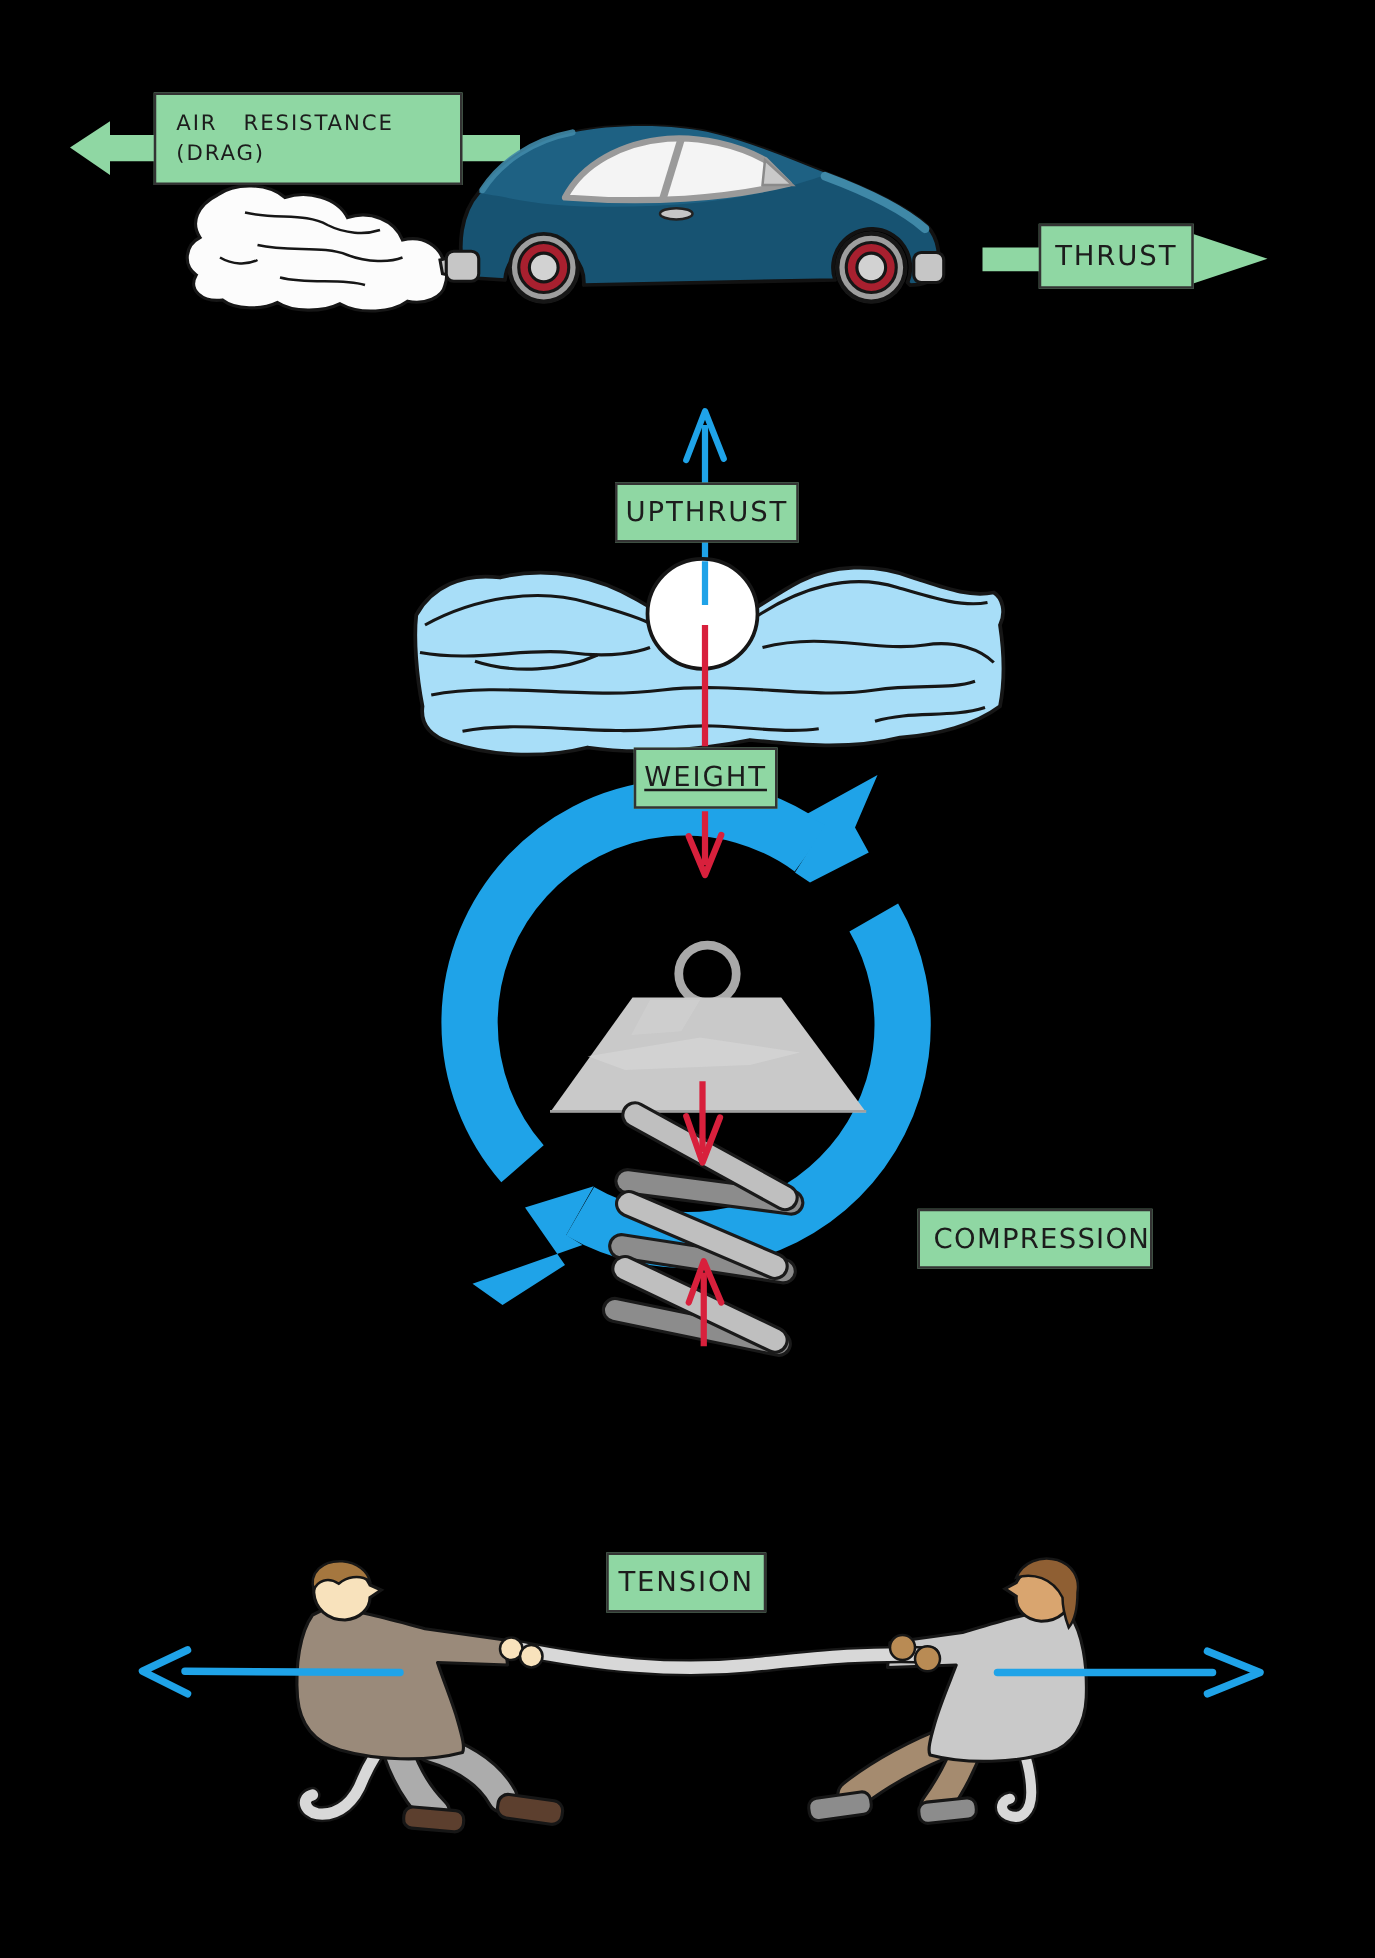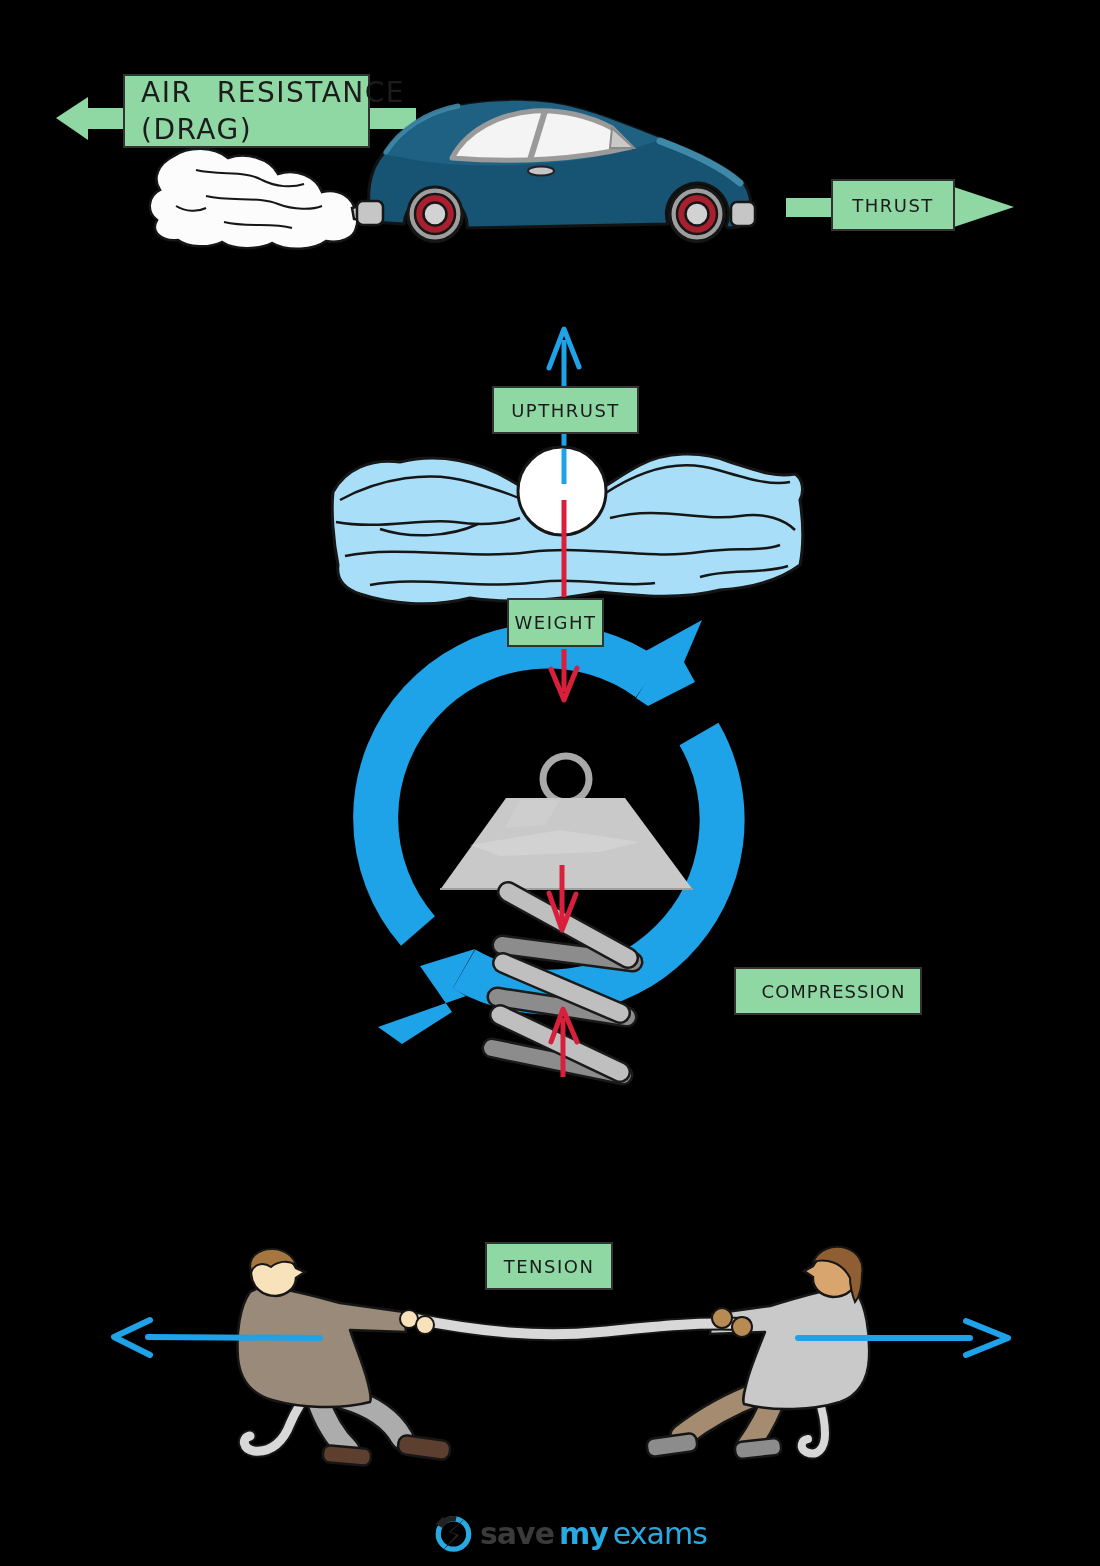--- a/index.html
+++ b/index.html
@@ -17,7 +17,7 @@
   .label .ln{white-space:nowrap;}
   #drag-label{left:123px;top:74px;width:247px;height:74px;
     flex-direction:column;align-items:flex-start;justify-content:center;
-    padding-left:16px;gap:4px;font-size:28px;}
+    padding-left:16px;gap:4px;font-size:17px;}
   #drag-label .wide{word-spacing:14px;}
   #thrust-label{left:831px;top:179px;width:124px;height:52px;}
   #upthrust-label{left:492px;top:386px;width:147px;height:48px;text-align:right;}

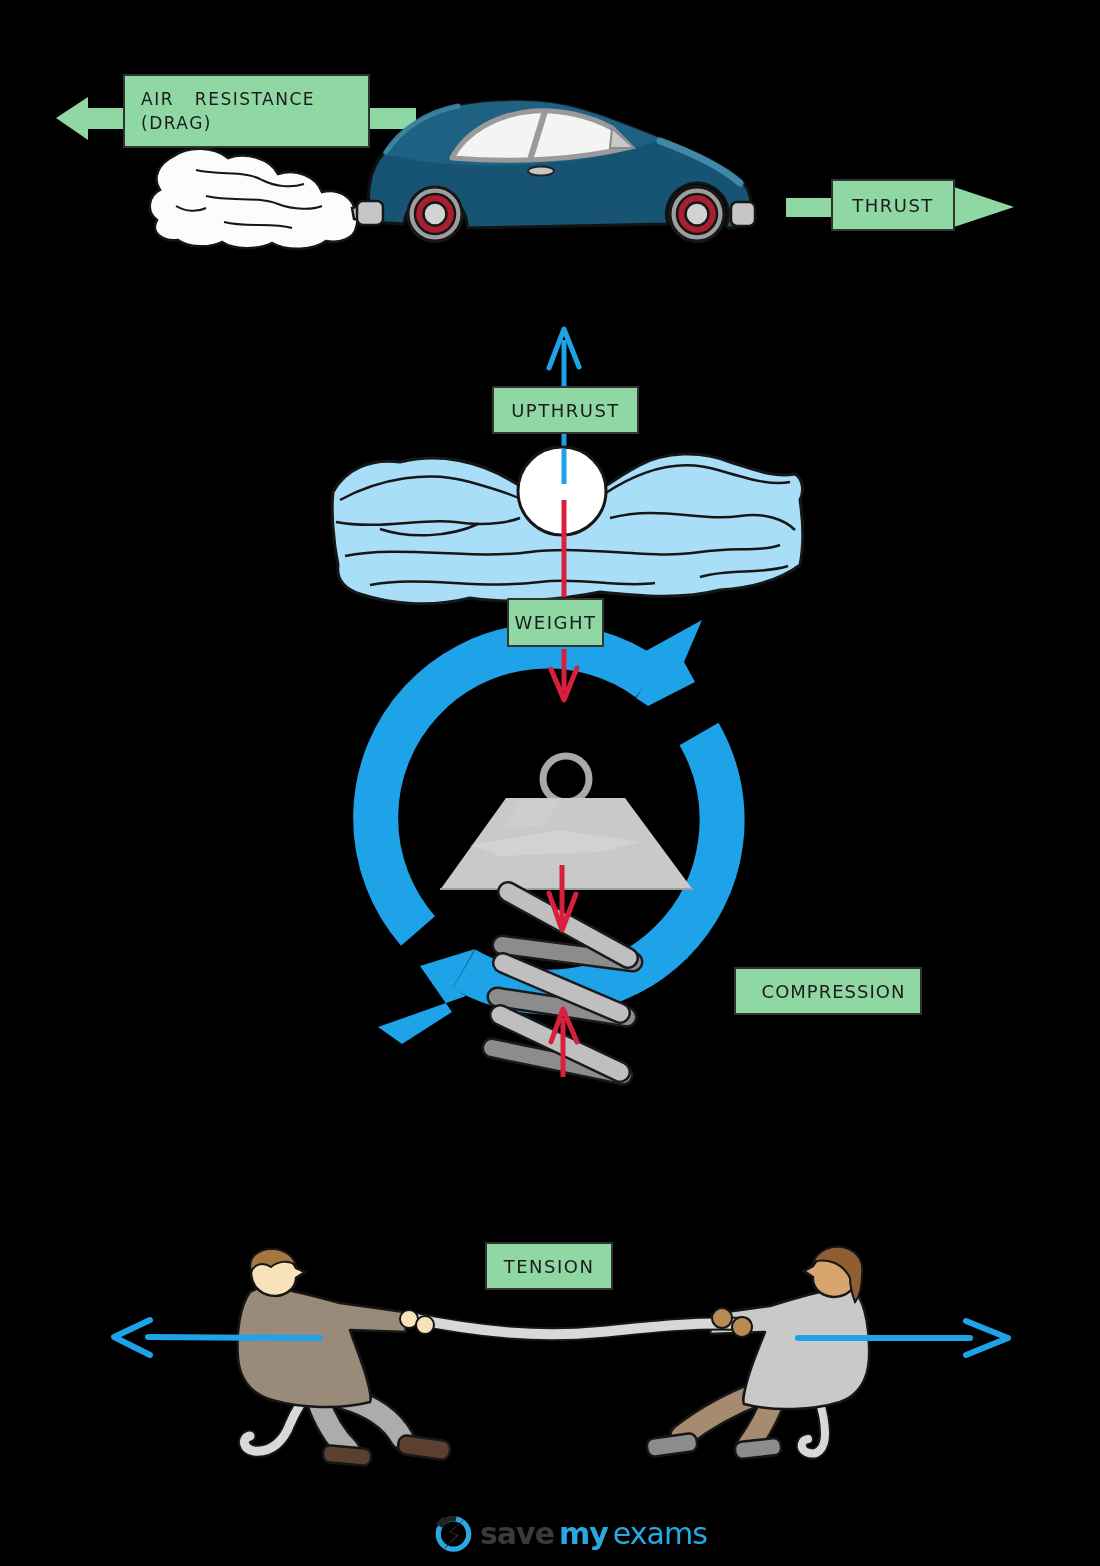--- a/index.html
+++ b/index.html
@@ -11,7 +11,7 @@
   .label{
     position:absolute;background:#8FD7A3;border:2px solid #333333;
     color:#1c1c1c;display:flex;align-items:center;justify-content:center;
-    letter-spacing:1.5px;box-sizing:border-box;font-size:18px;
+    letter-spacing:1.5px;box-sizing:border-box;font-size:22px;
     font-family:"DejaVu Sans",sans-serif;
   }
   .label .ln{white-space:nowrap;}

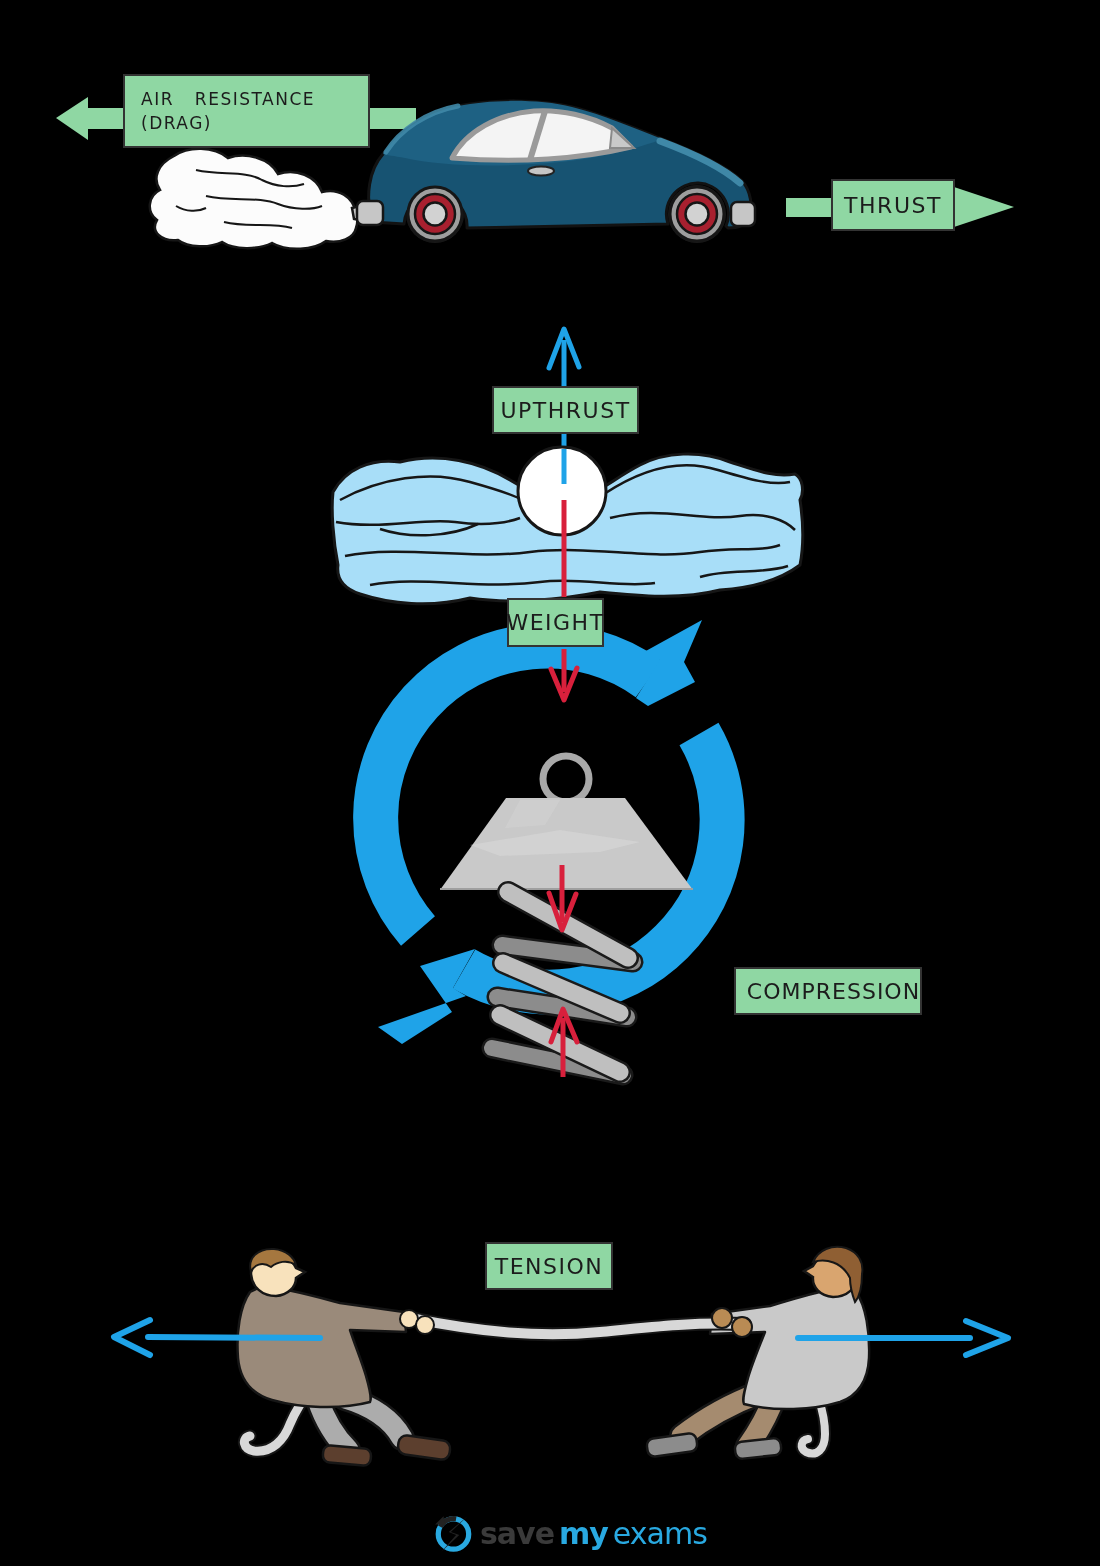--- a/index.html
+++ b/index.html
@@ -21,7 +21,7 @@
   #drag-label .wide{word-spacing:14px;}
   #thrust-label{left:831px;top:179px;width:124px;height:52px;}
   #upthrust-label{left:492px;top:386px;width:147px;height:48px;text-align:right;}
-  #weight-label{left:507px;top:598px;width:97px;height:49px;}
+  #weight-label{left:507px;top:598px;width:115px;height:49px;text-decoration:underline;}
   #compression-label{left:734px;top:967px;width:188px;height:48px;letter-spacing:1px;padding-left:11px;}
   #tension-label{left:485px;top:1242px;width:128px;height:48px;}
   #brand{

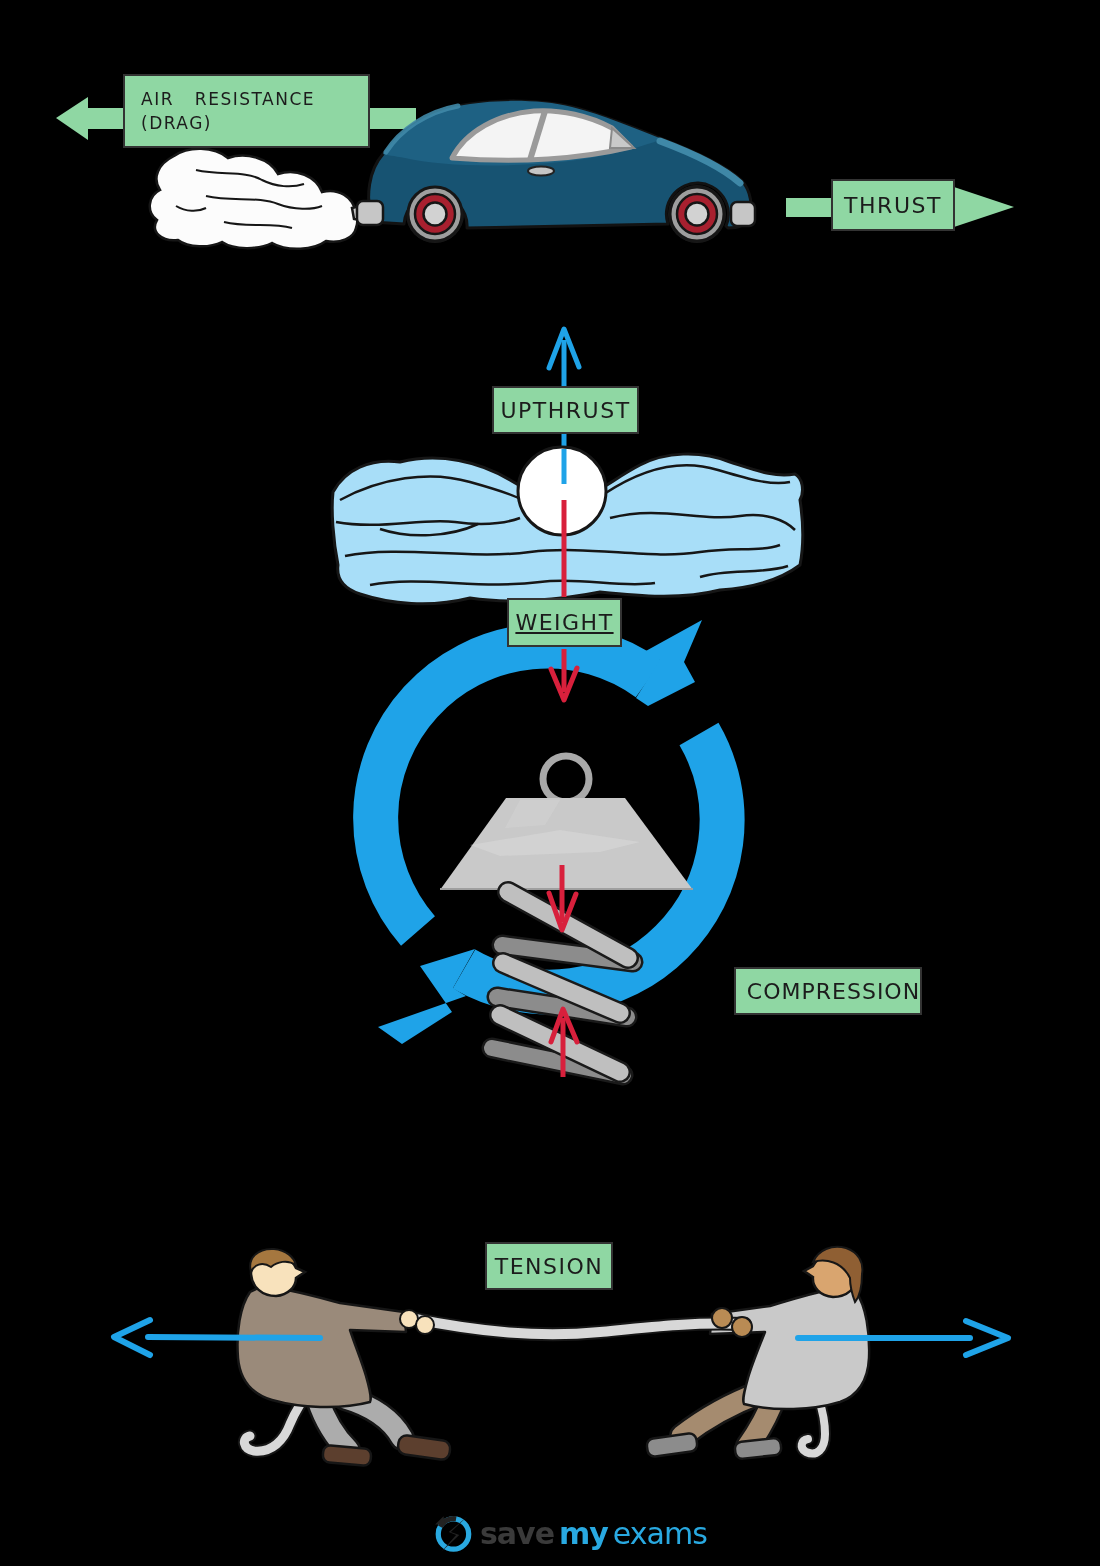--- a/index.html
+++ b/index.html
@@ -309,17 +309,6 @@
   <span class="ln">TENSION</span>
 </div>
 
-<div id="brand">
-  <svg width="42" height="42" viewBox="0 0 40 40">
-    <circle cx="19.5" cy="20" r="14.5" fill="none" stroke="#29A9E1" stroke-width="5"></circle>
-    <path d="M 7 13 A 14.5 14.5 0 0 1 22 5.5" fill="none" stroke="#222222" stroke-width="5"></path>
-    <polygon points="33,3 15,18 22,21 8,37 25,21 17,18" fill="#222222"></polygon>
-    <polygon points="2,11 10,3 11,11" fill="#222222"></polygon>
-  </svg>
-  <span class="word save">save</span>
-  <span class="word my">my</span>
-  <span class="word exams">exams</span>
-</div>
 
 </div>
 

